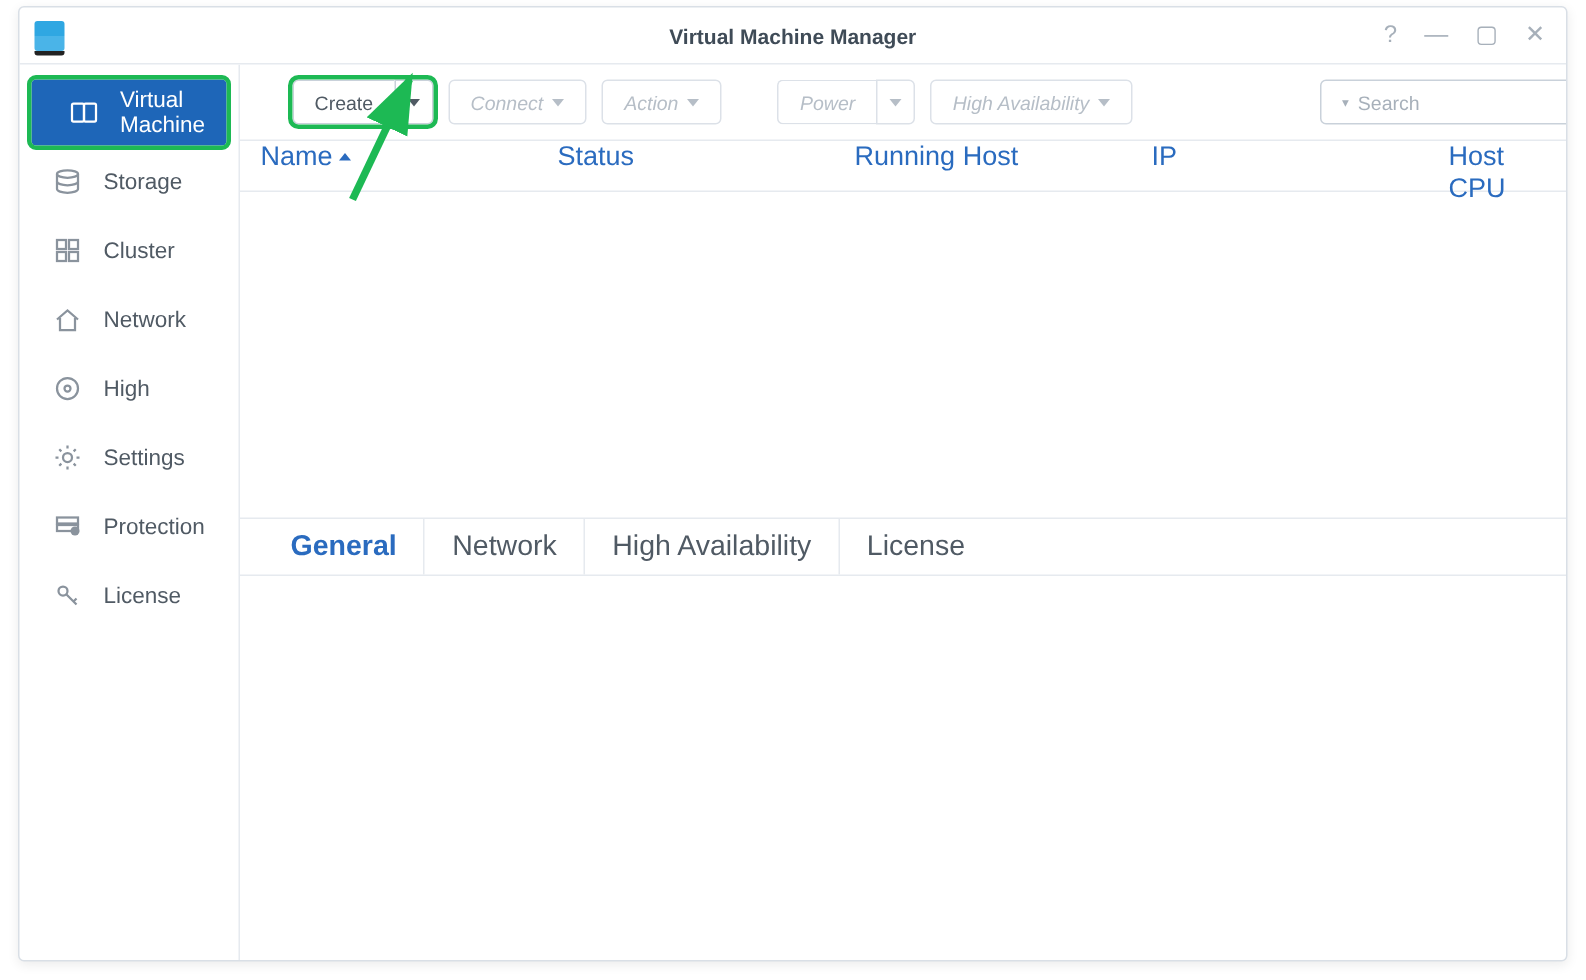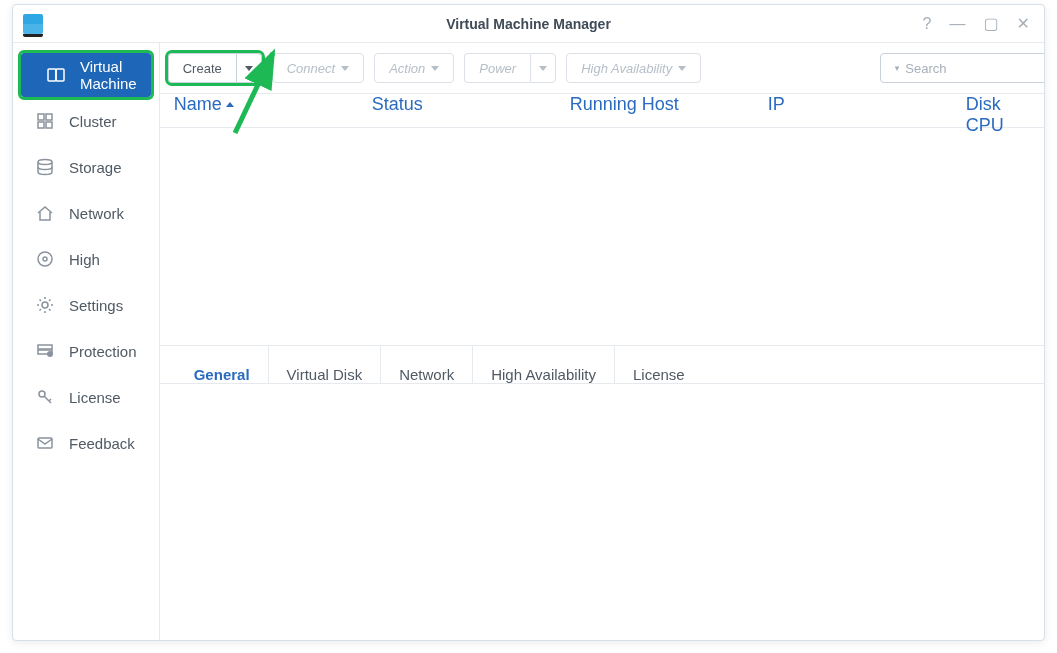--- a/index.html
+++ b/index.html
@@ -110,6 +110,7 @@
 }
 .btn-group {
   display:flex;
+  margin-left:27px;
 }
 .btn {
   height:30px;

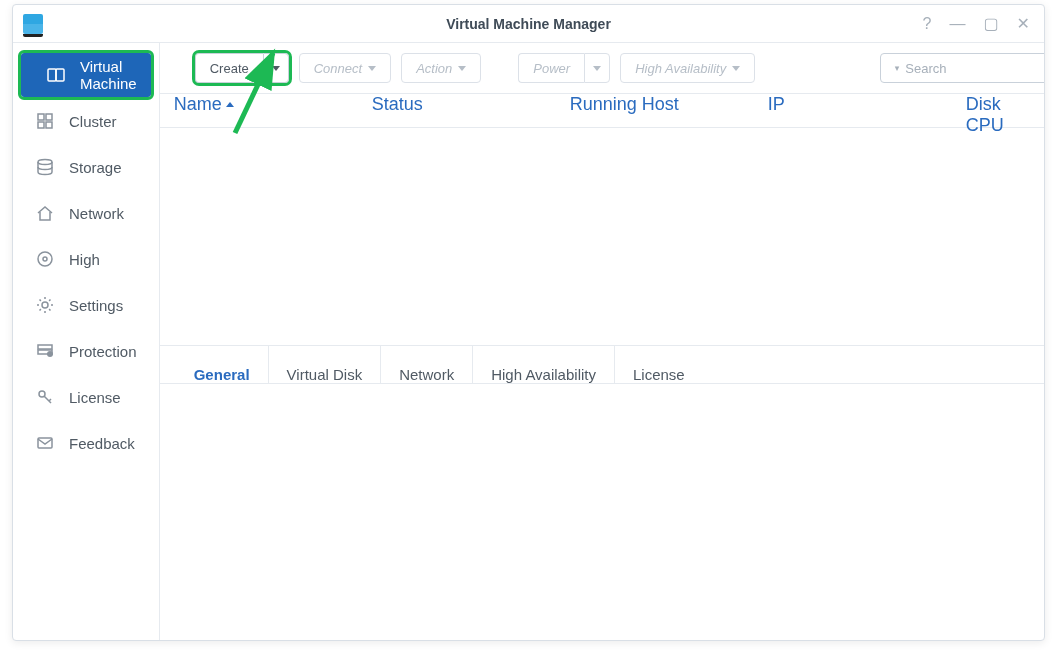--- a/index.html
+++ b/index.html
@@ -360,7 +360,7 @@
             <span>IP</span>
           </div>
         <div class="th col-cpu">
-            <span>Disk CPU</span>
+            <span>Host CPU</span>
           </div>
         <div class="col-dots">⋮</div>
       </div>

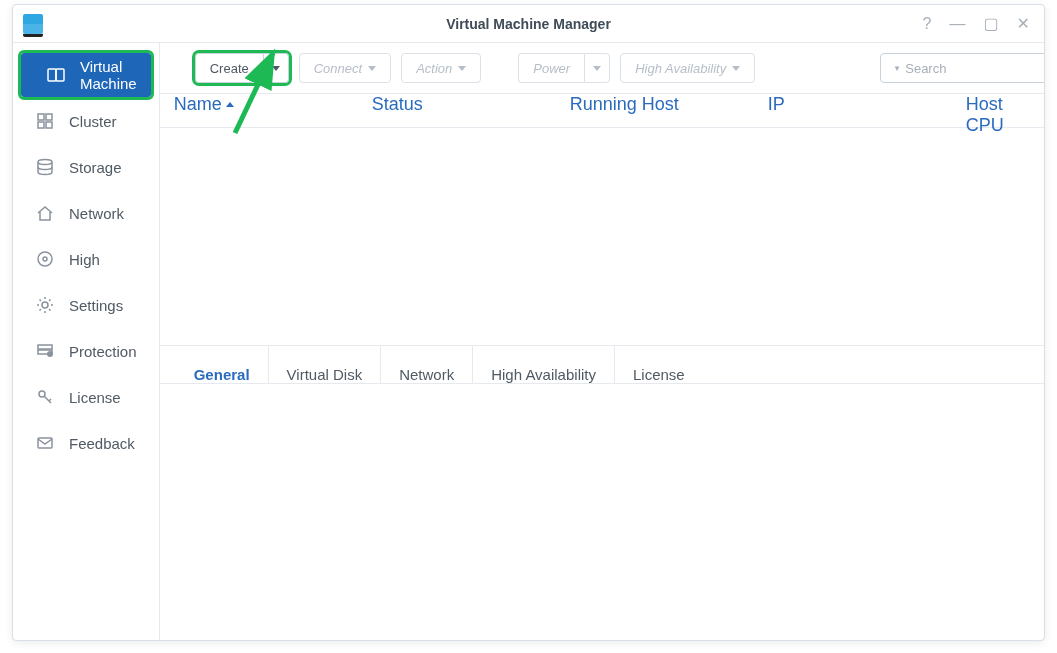--- a/index.html
+++ b/index.html
@@ -230,6 +230,16 @@
       <div class="sidebar-item">
         <span class="sb-icon">
           <svg width="20" height="20" viewBox="0 0 20 20" fill="none" stroke="currentColor" stroke-width="1.5">
+              <ellipse cx="10" cy="5" rx="7" ry="2.5"></ellipse>
+              <path d="M3 5v10c0 1.4 3.1 2.5 7 2.5s7-1.1 7-2.5V5"></path>
+              <path d="M3 10c0 1.4 3.1 2.5 7 2.5s7-1.1 7-2.5"></path>
+            </svg>
+        </span>
+        <span>Storage</span>
+      </div>
+      <div class="sidebar-item">
+        <span class="sb-icon">
+          <svg width="20" height="20" viewBox="0 0 20 20" fill="none" stroke="currentColor" stroke-width="1.5">
               <rect x="3" y="3" width="6" height="6"></rect>
               <rect x="11" y="3" width="6" height="6"></rect>
               <rect x="3" y="11" width="6" height="6"></rect>
@@ -237,16 +247,6 @@
             </svg>
         </span>
         <span>Cluster</span>
-      </div>
-      <div class="sidebar-item">
-        <span class="sb-icon">
-          <svg width="20" height="20" viewBox="0 0 20 20" fill="none" stroke="currentColor" stroke-width="1.5">
-              <ellipse cx="10" cy="5" rx="7" ry="2.5"></ellipse>
-              <path d="M3 5v10c0 1.4 3.1 2.5 7 2.5s7-1.1 7-2.5V5"></path>
-              <path d="M3 10c0 1.4 3.1 2.5 7 2.5s7-1.1 7-2.5"></path>
-            </svg>
-        </span>
-        <span>Storage</span>
       </div>
       <div class="sidebar-item">
         <span class="sb-icon">

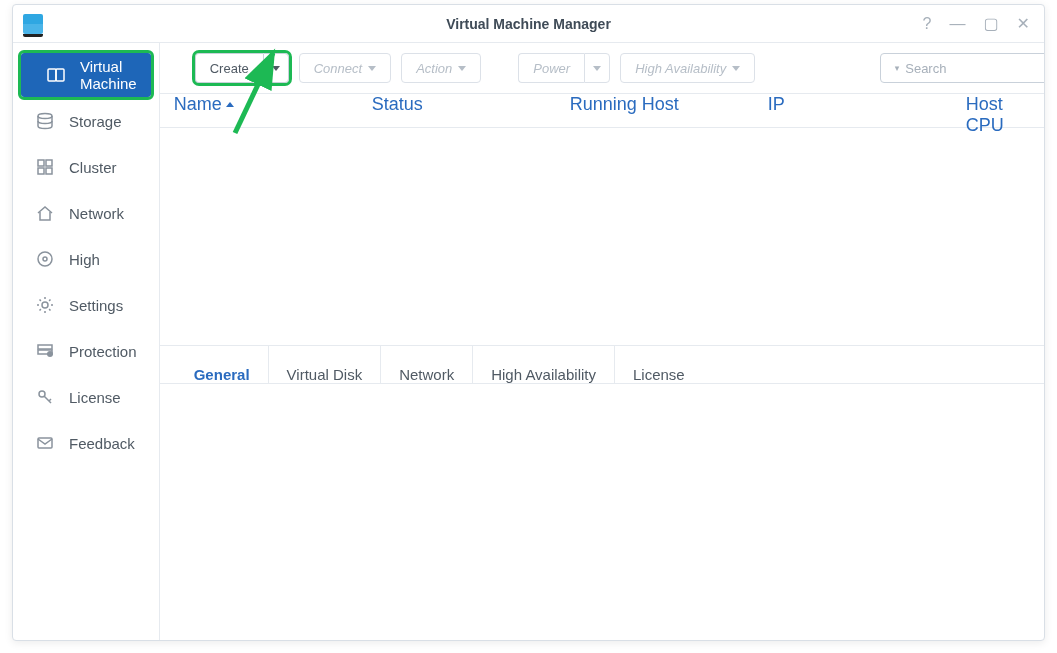--- a/index.html
+++ b/index.html
@@ -184,9 +184,9 @@
   padding: 0 18px;
   height:100%;
   display:flex;
-  align-items:flex-end;
+  align-items:center;
   color:#505a64;
-  font-size:15px;
+  font-size:19px;
   cursor:pointer;
   border-right:1px solid #e6eaef;
 }

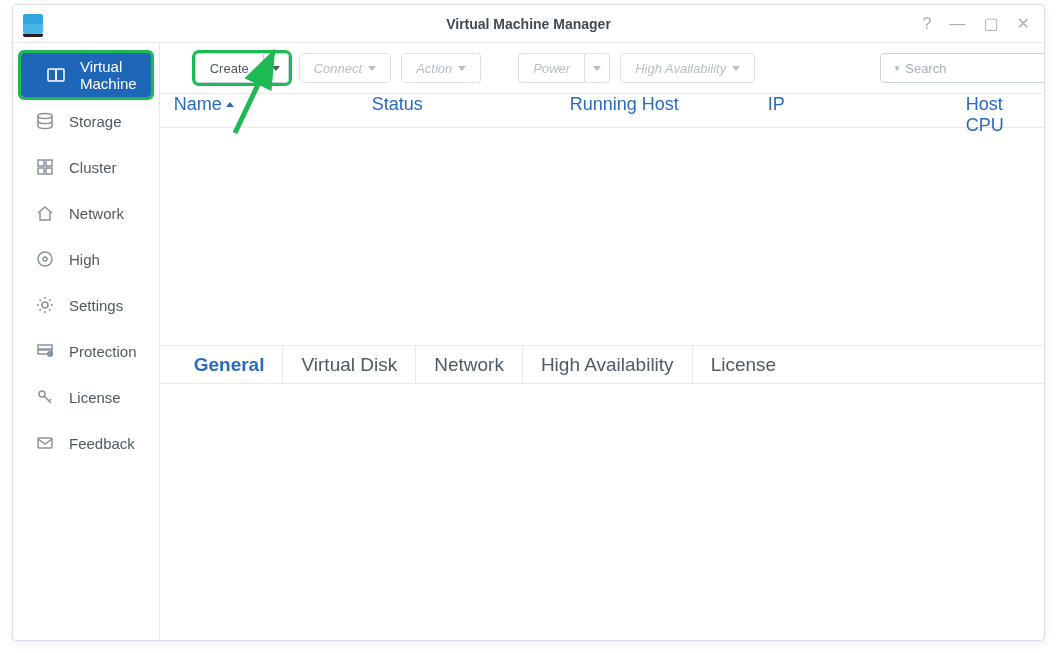--- a/index.html
+++ b/index.html
@@ -372,9 +372,6 @@
             <span>General</span>
           </div>
         <div class="tab">
-            <span>Virtual Disk</span>
-          </div>
-        <div class="tab">
             <span>Network</span>
           </div>
         <div class="tab">

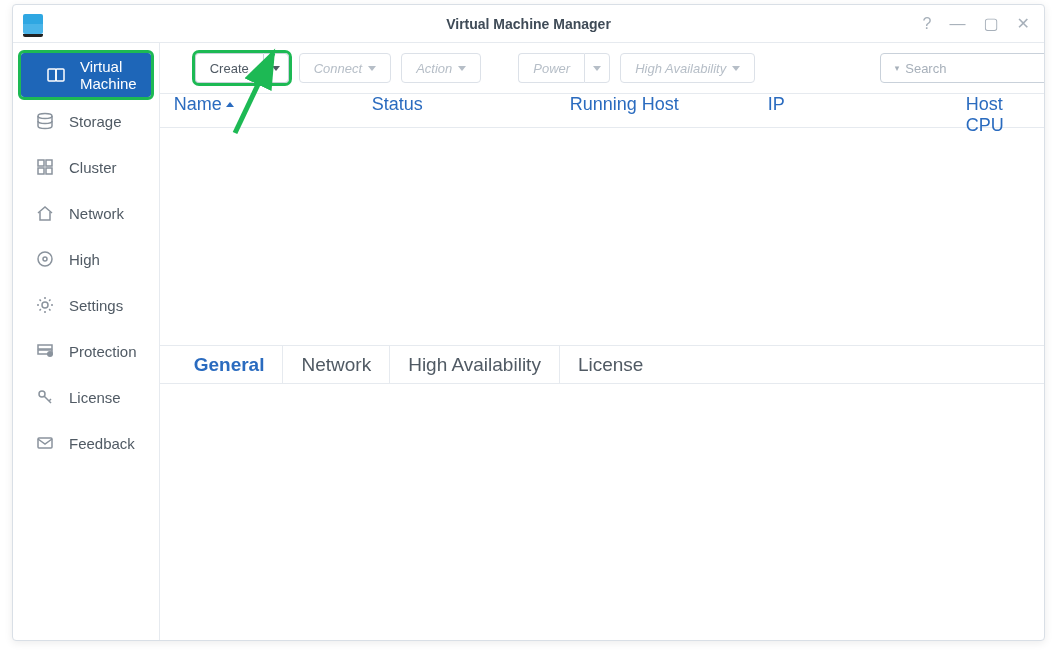--- a/index.html
+++ b/index.html
@@ -294,15 +294,6 @@
         </span>
         <span>License</span>
       </div>
-      <div class="sidebar-item">
-        <span class="sb-icon">
-          <svg width="20" height="20" viewBox="0 0 20 20" fill="none" stroke="currentColor" stroke-width="1.5">
-              <rect x="3" y="5" width="14" height="10" rx="1"></rect>
-              <path d="M3 6l7 5 7-5"></path>
-            </svg>
-        </span>
-        <span>Feedback</span>
-      </div>
     </div>
 
     <div class="main">

